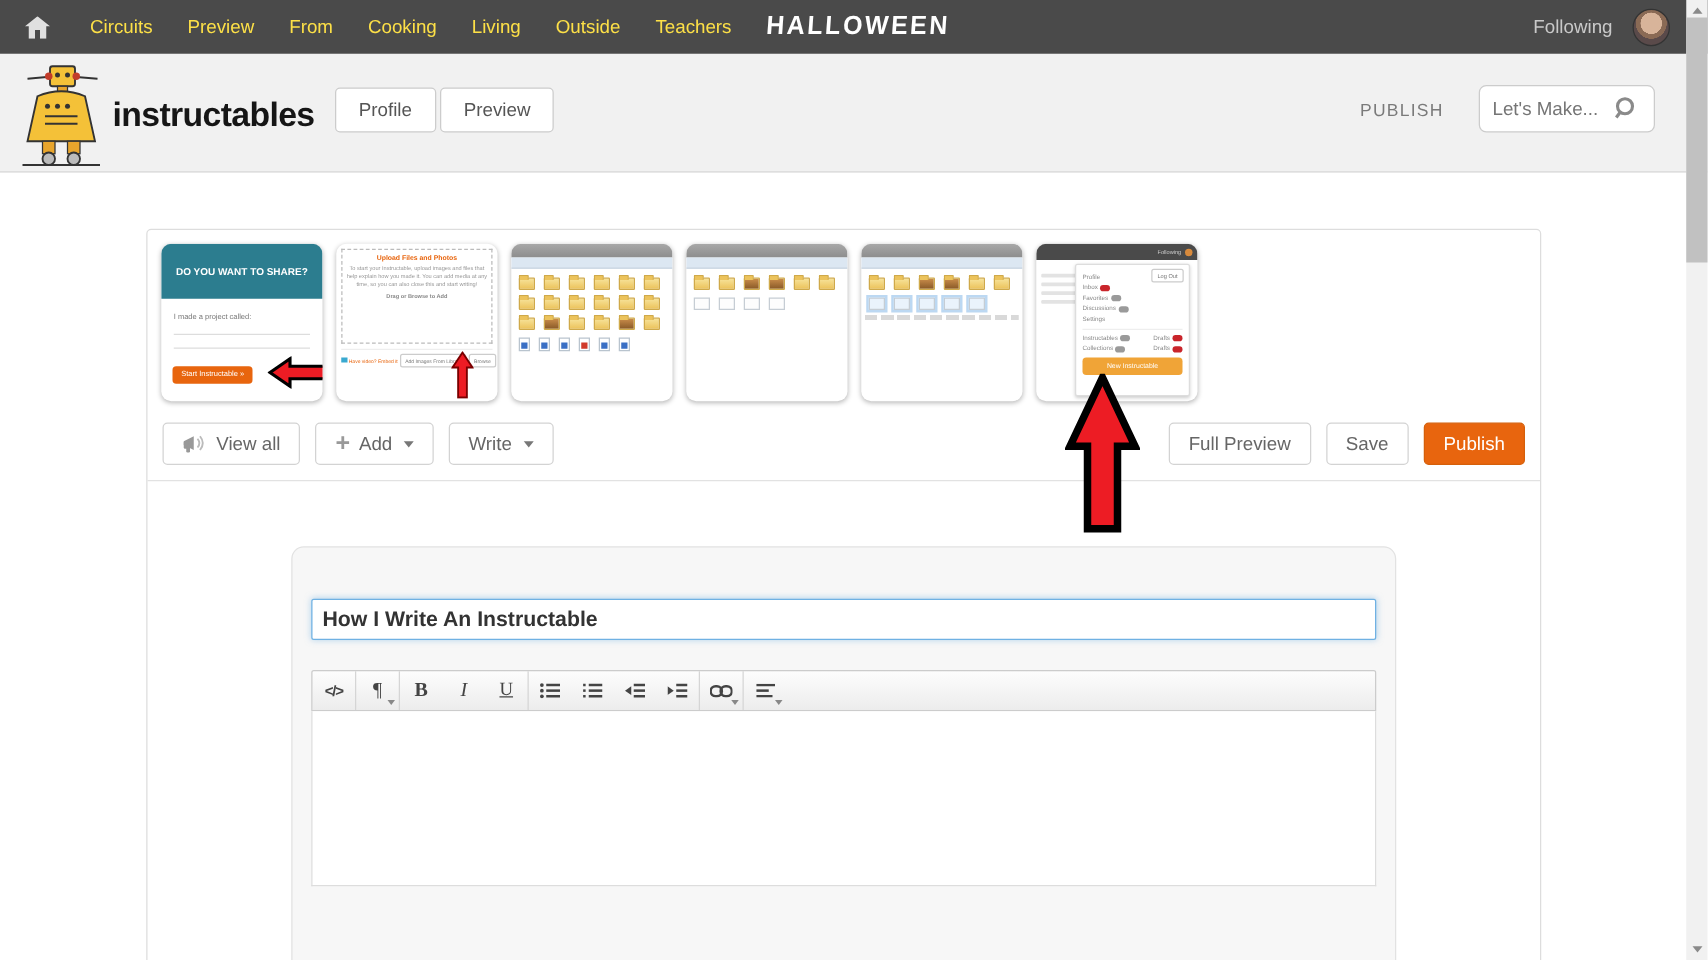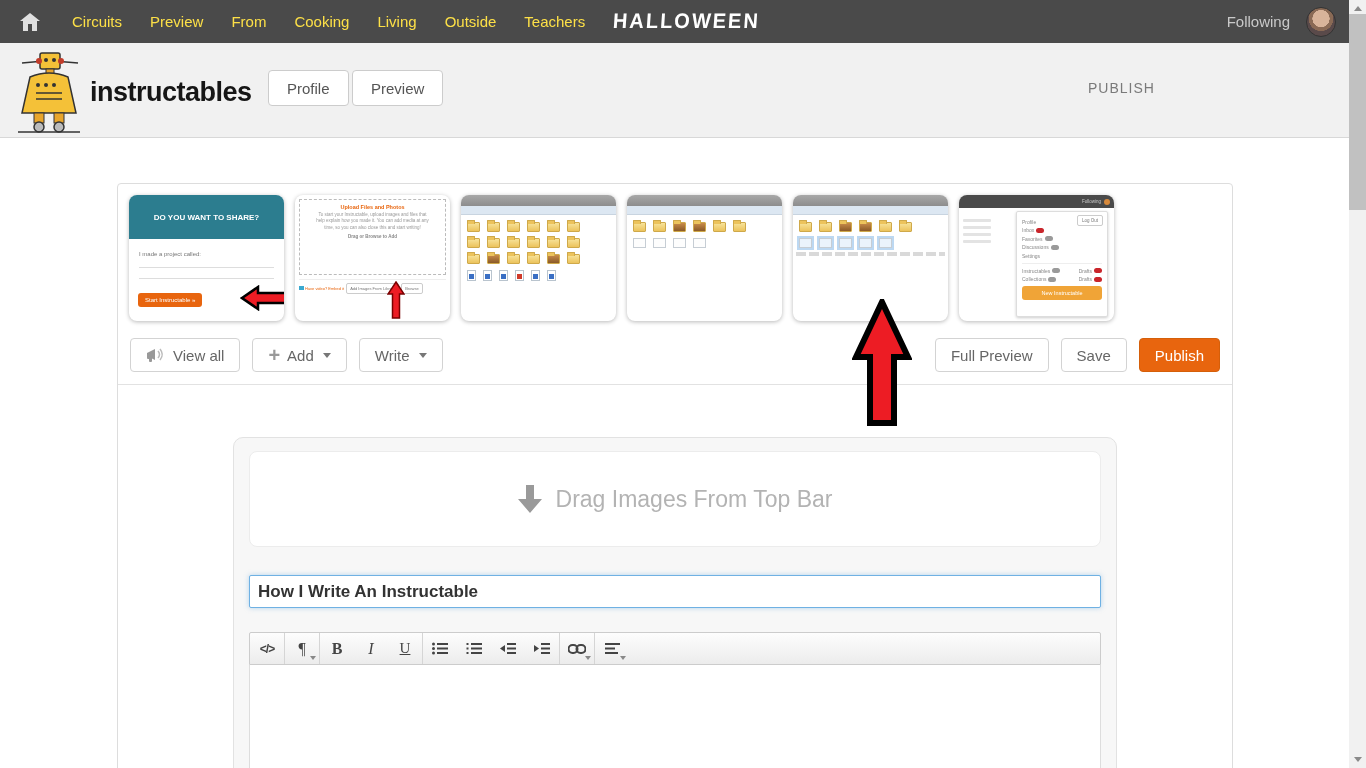--- a/index.html
+++ b/index.html
@@ -168,6 +168,13 @@
   <button class="hbtn btn-projects">Profile</button>
   <button class="hbtn btn-contests">Preview</button>
   <span class="publish-link">PUBLISH</span>
+  <div class="searchbox">
+    <input type="text" placeholder="Let's Make..." style="">
+    <svg width="22" height="22" viewBox="0 0 22 22">
+      <circle cx="10" cy="9" r="6" fill="none" stroke="#8a8a8a" stroke-width="2.5"></circle>
+      <line x1="6" y1="14" x2="3" y2="18" stroke="#8a8a8a" stroke-width="2.5"></line>
+    </svg>
+  </div>
 </div>
 
 <div class="panel">

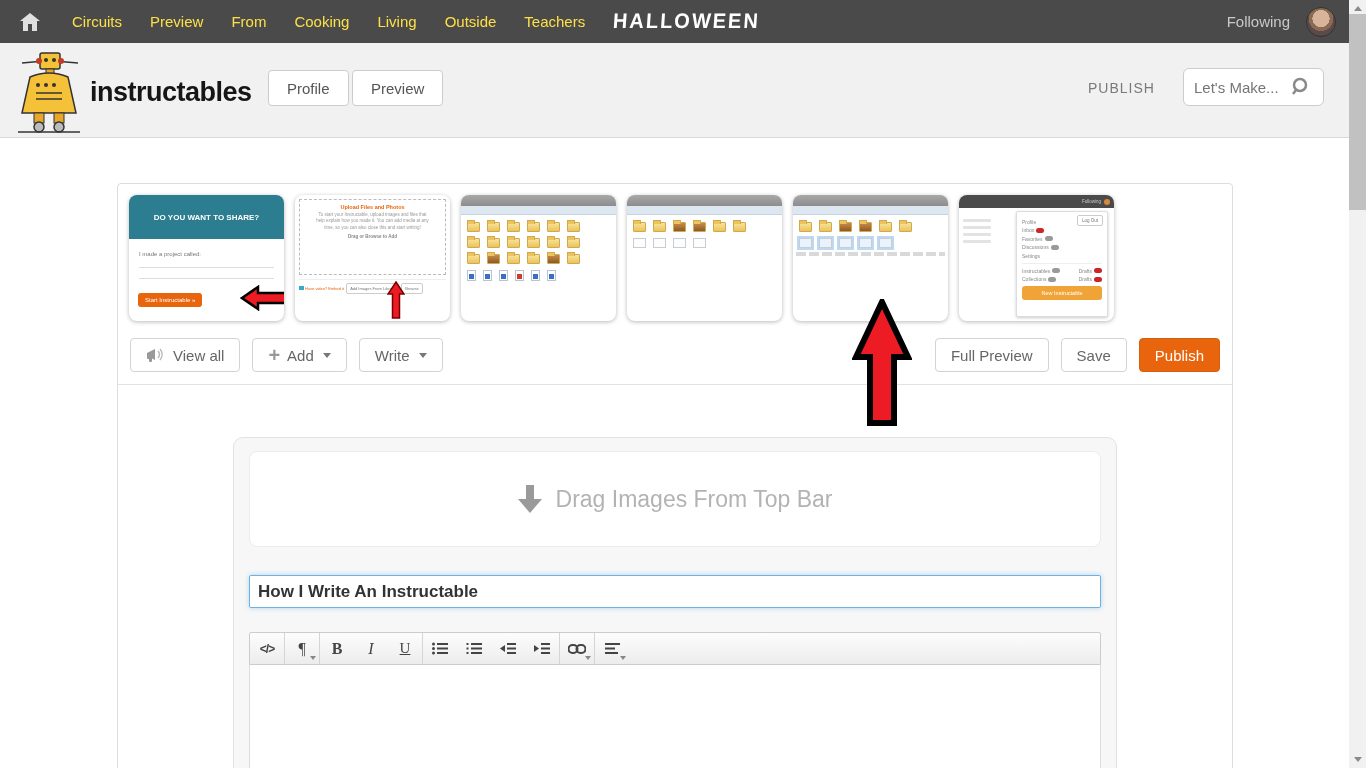--- a/index.html
+++ b/index.html
@@ -30,7 +30,7 @@
   .panel { position:absolute; left:117px; top:183px; width:1116px; height:600px; background:#fff; border:1px solid #ddd; border-radius:4px; z-index:5; }
   .tray { position:relative; height:201px; border-bottom:1px solid #e2e2e2; }
   .thumbrow { position:absolute; left:11px; top:11px; display:flex; gap:11px; }
-  .thumb { width:155px; height:126px; background:#fff; border-radius:8px; box-shadow:0 1px 4px rgba(0,0,0,0.28); position:relative; overflow:hidden; cursor:pointer; }
+  .thumb { width:129px; height:126px; background:#fff; border-radius:8px; box-shadow:0 1px 4px rgba(0,0,0,0.28); position:relative; overflow:hidden; cursor:pointer; }
 
   
   .t1-head { height:44px; background:#2c7d8f; color:#fff; font-size:8px; font-weight:bold; display:flex; align-items:center; justify-content:center; text-align:center; padding:0 4px; }

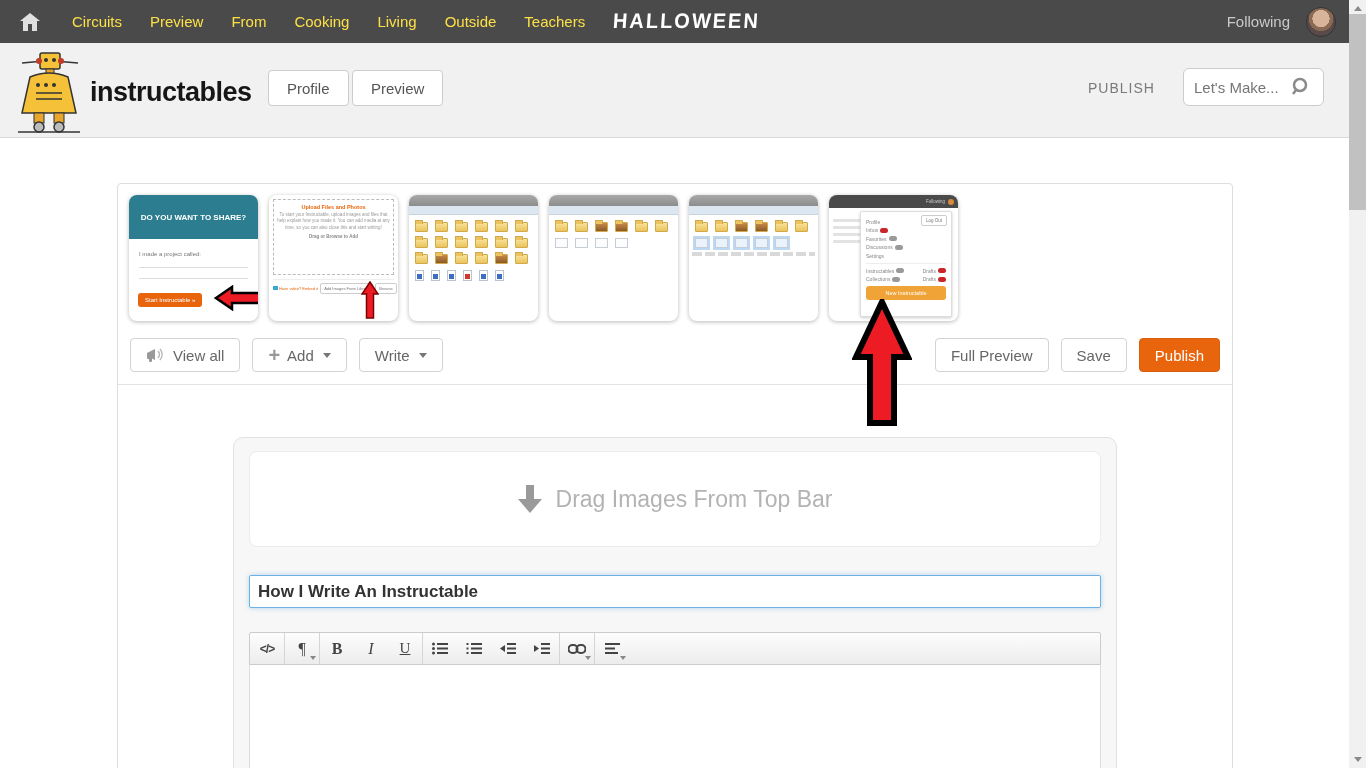--- a/index.html
+++ b/index.html
@@ -392,12 +392,6 @@
 </svg>
 
 <div class="form-outer">
-  <div class="dragzone">
-    <svg width="24" height="28" viewBox="0 0 24 28">
-      <polygon points="8,0 16,0 16,14 24,14 12,28 0,14 8,14" fill="#9a9a9a"></polygon>
-    </svg>
-    <span class="dtext">Drag Images From Top Bar</span>
-  </div>
 
   <input class="title-input" type="text" value="How I Write An Instructable" style="">
 

